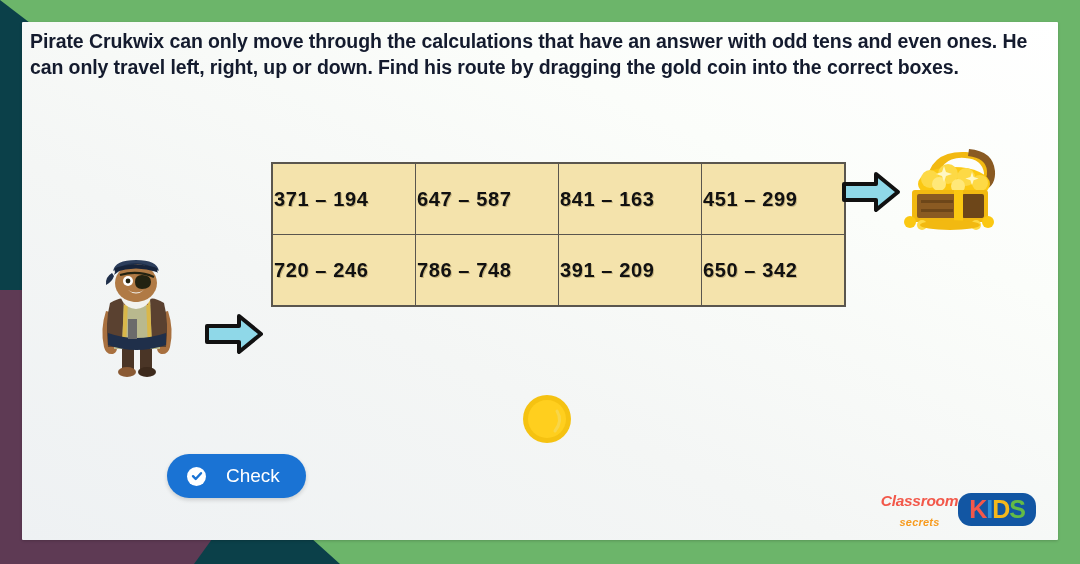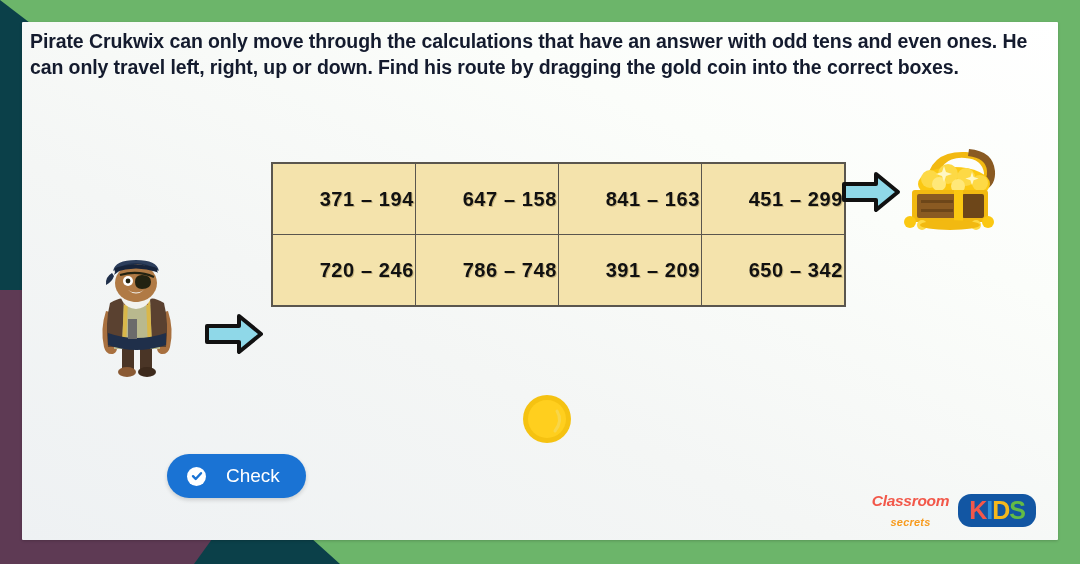--- a/index.html
+++ b/index.html
@@ -63,7 +63,7 @@
   #grid td{
     width:140px;height:68px;
     border:1.5px solid #5a564e;
-    text-align:right;vertical-align:middle;
+    text-align:left;vertical-align:middle;
     font-size:20px;font-weight:bold;color:#111;
     background:#f4e3ac;
     text-shadow:1px 1px 0 rgba(120,100,50,.35);

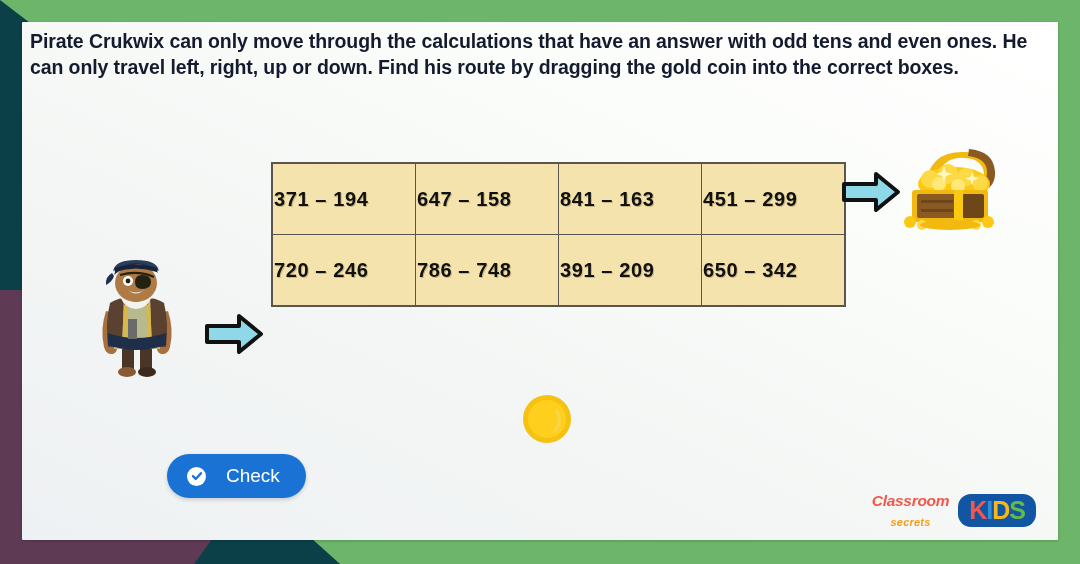--- a/index.html
+++ b/index.html
@@ -175,7 +175,7 @@
     <tbody>
       <tr>
         <td>371 – 194</td>
-        <td>647 – 158</td>
+        <td>647 – 587</td>
         <td>841 – 163</td>
         <td>451 – 299</td>
       </tr>

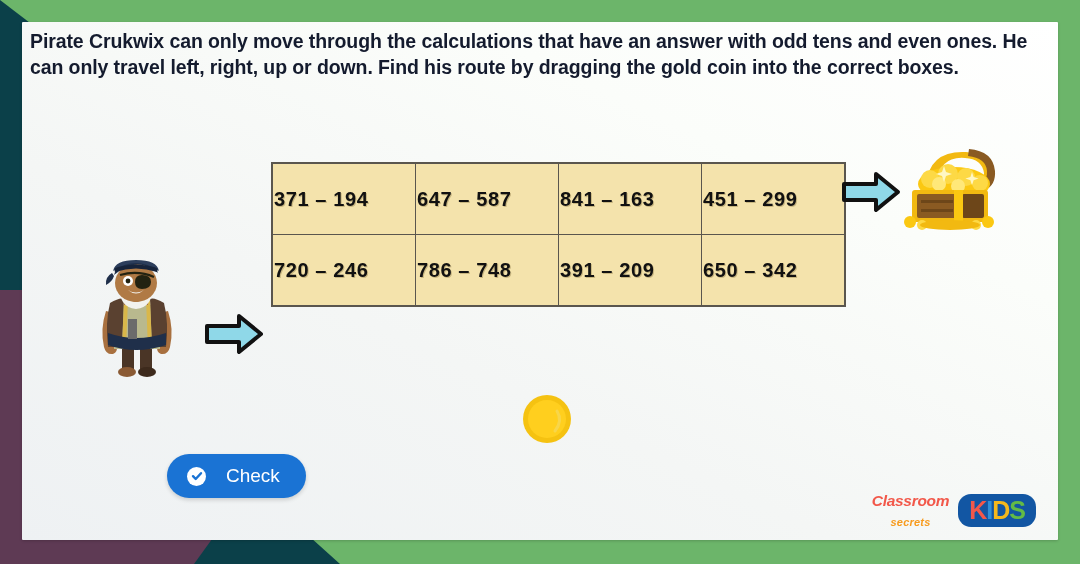--- a/index.html
+++ b/index.html
@@ -97,7 +97,7 @@
   }
 
   
-  #branding{position:absolute;right:22px;bottom:12px;display:flex;align-items:center;gap:9px;}
+  #branding{position:absolute;right:22px;bottom:12px;display:flex;align-items:flex-start;}
   .cs-logo{display:flex;flex-direction:column;align-items:center;line-height:1;}
   .cs-top{font-size:15.5px;font-weight:bold;color:#f2584a;font-style:italic;letter-spacing:-.3px;}
   .cs-bot{font-size:11px;font-weight:bold;color:#f79b1e;font-style:italic;letter-spacing:.2px;margin-top:9px;}

